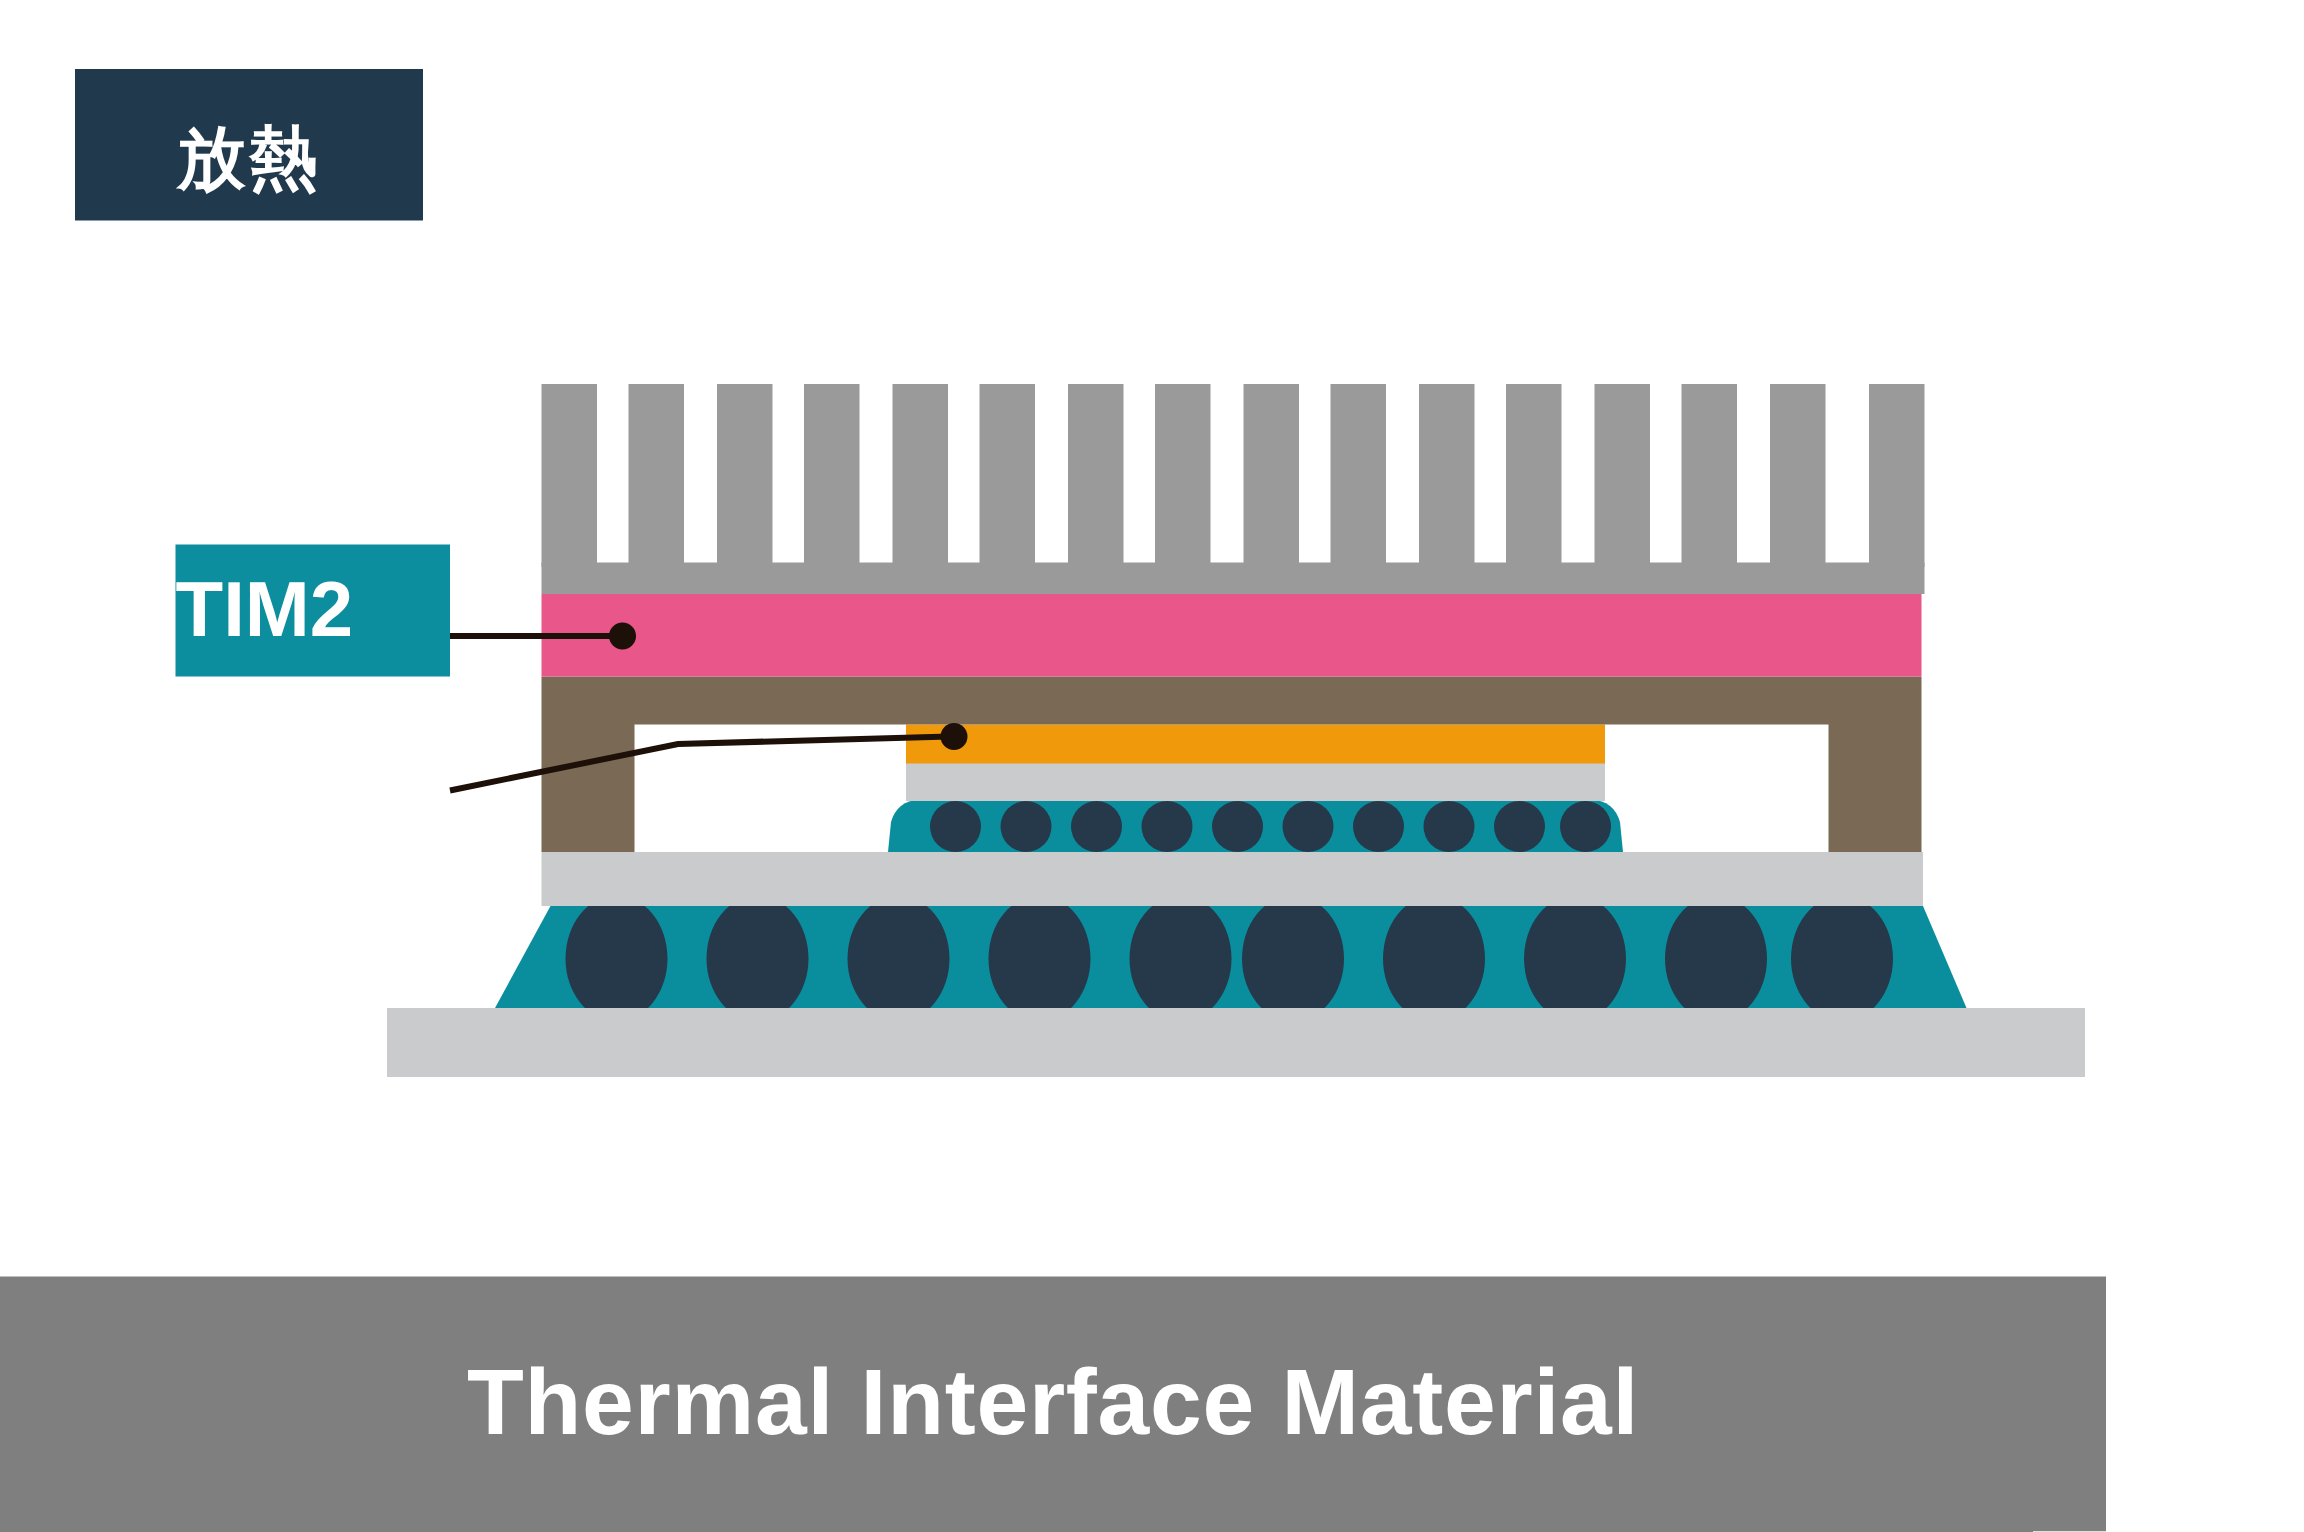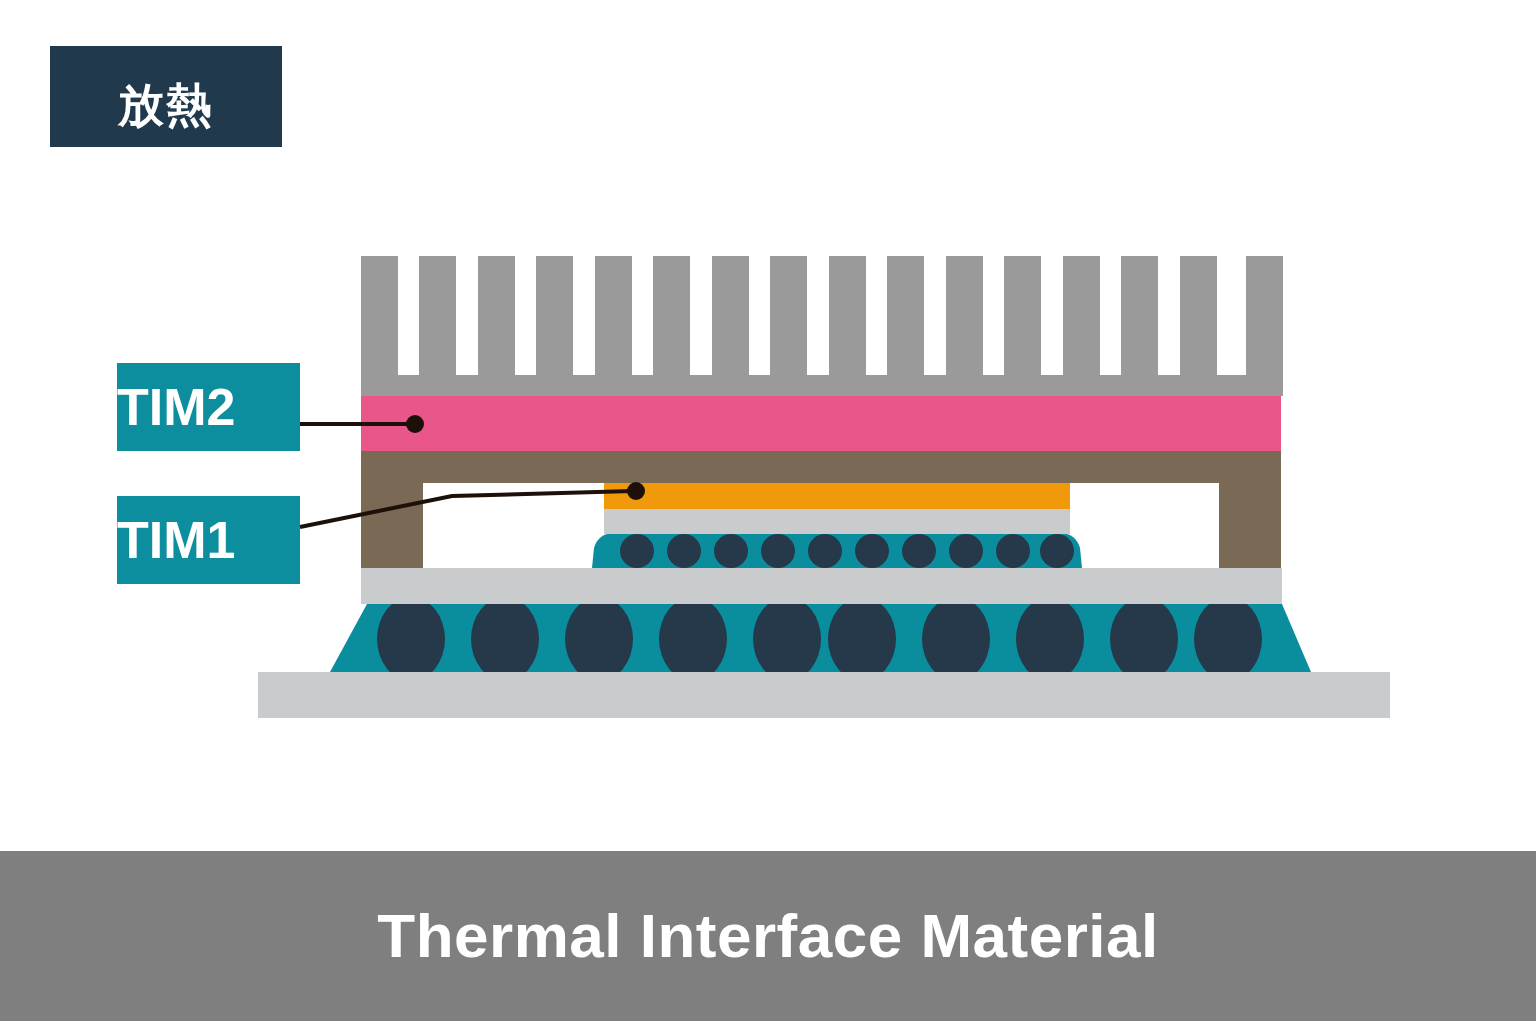--- a/index.html
+++ b/index.html
@@ -185,9 +185,6 @@
   <div class="callout-box" id="callout-tim2">
     <span class="callout-text">TIM2</span>
   </div>
-  <div class="callout-box" id="callout-tim1">
-    <span class="callout-text">TIM1</span>
-  </div>
 
   <div class="banner">
     <span class="banner-text">Thermal Interface Material</span>

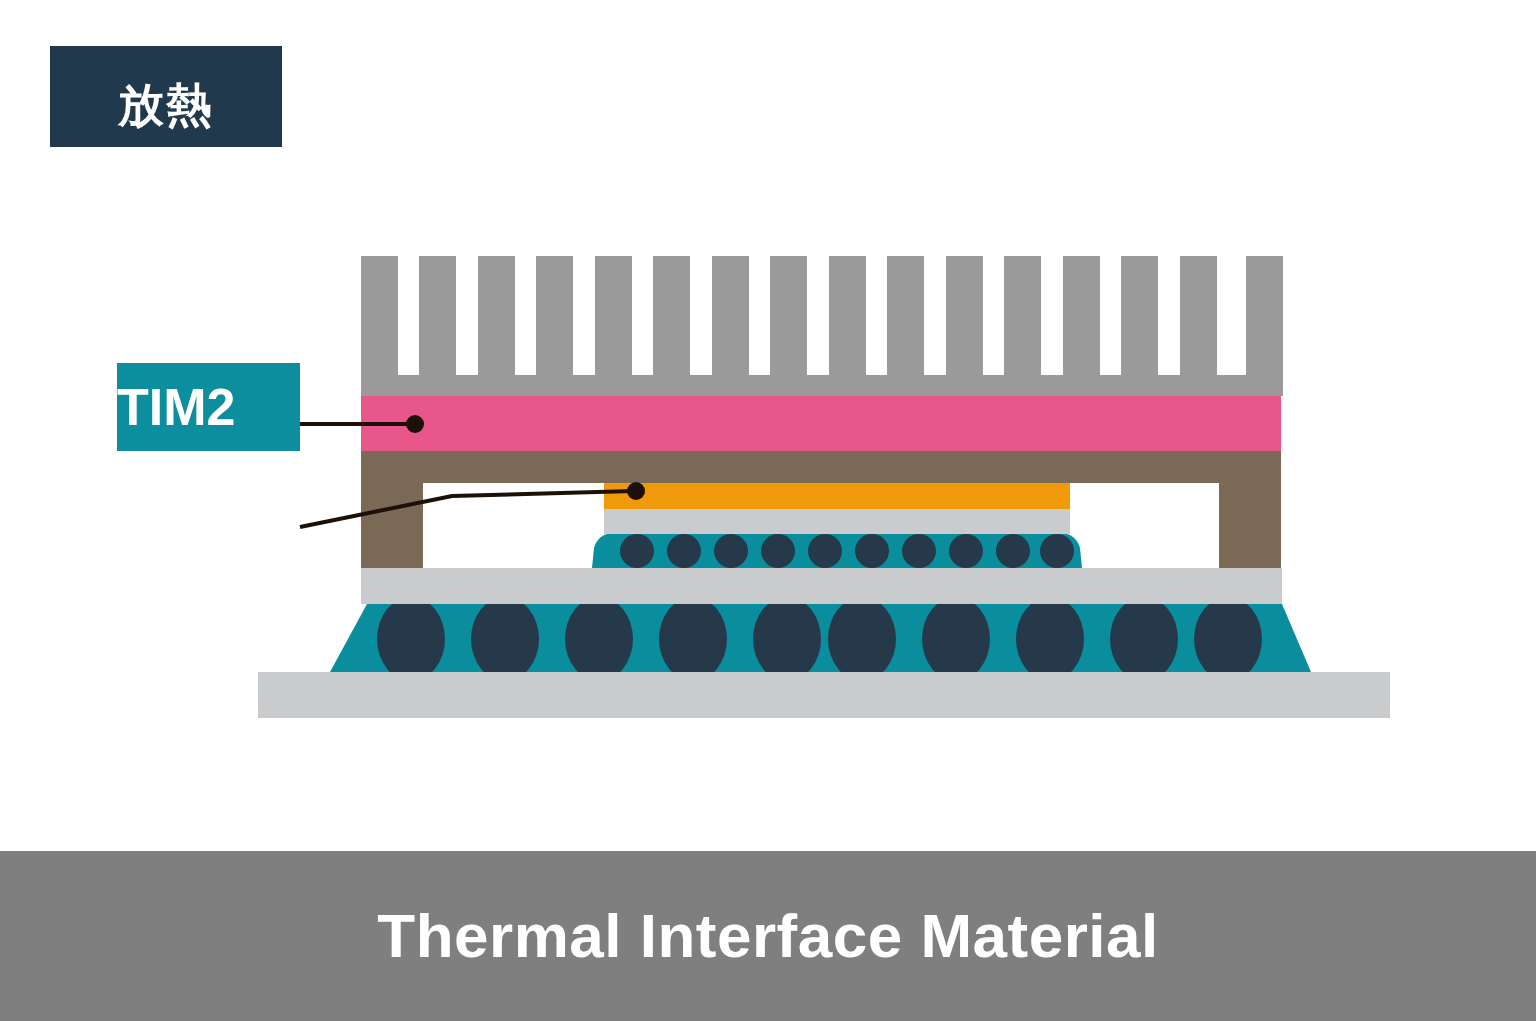--- a/index.html
+++ b/index.html
@@ -76,7 +76,7 @@
     position: absolute;
     left: 0;
     top: 851px;
-    width: 1536px;
+    width: 1404px;
     height: 170px;
     background: #7f7f7f;
     display: flex;

